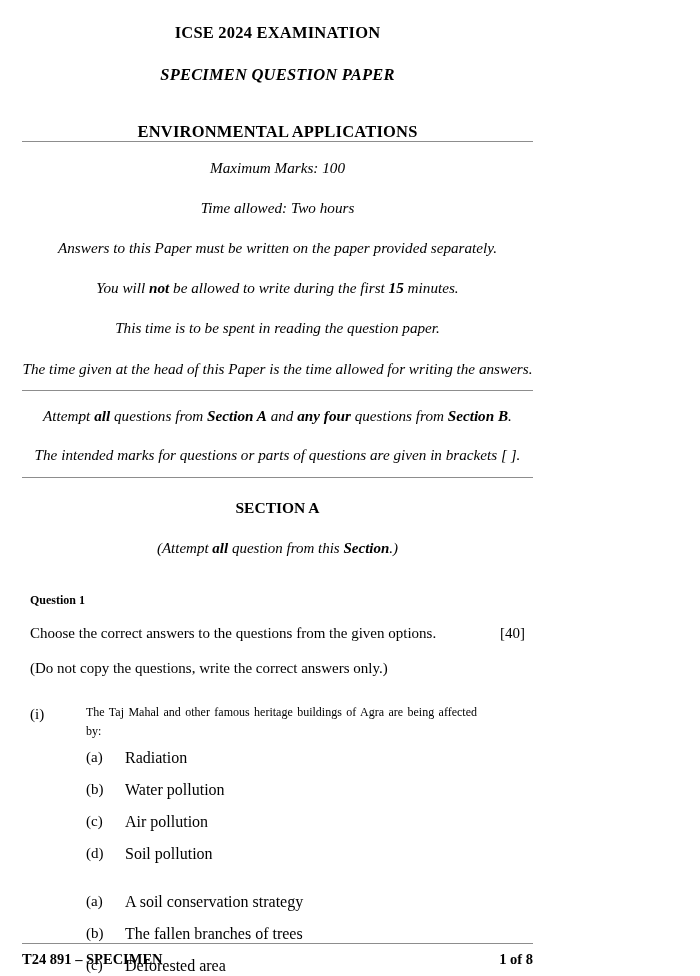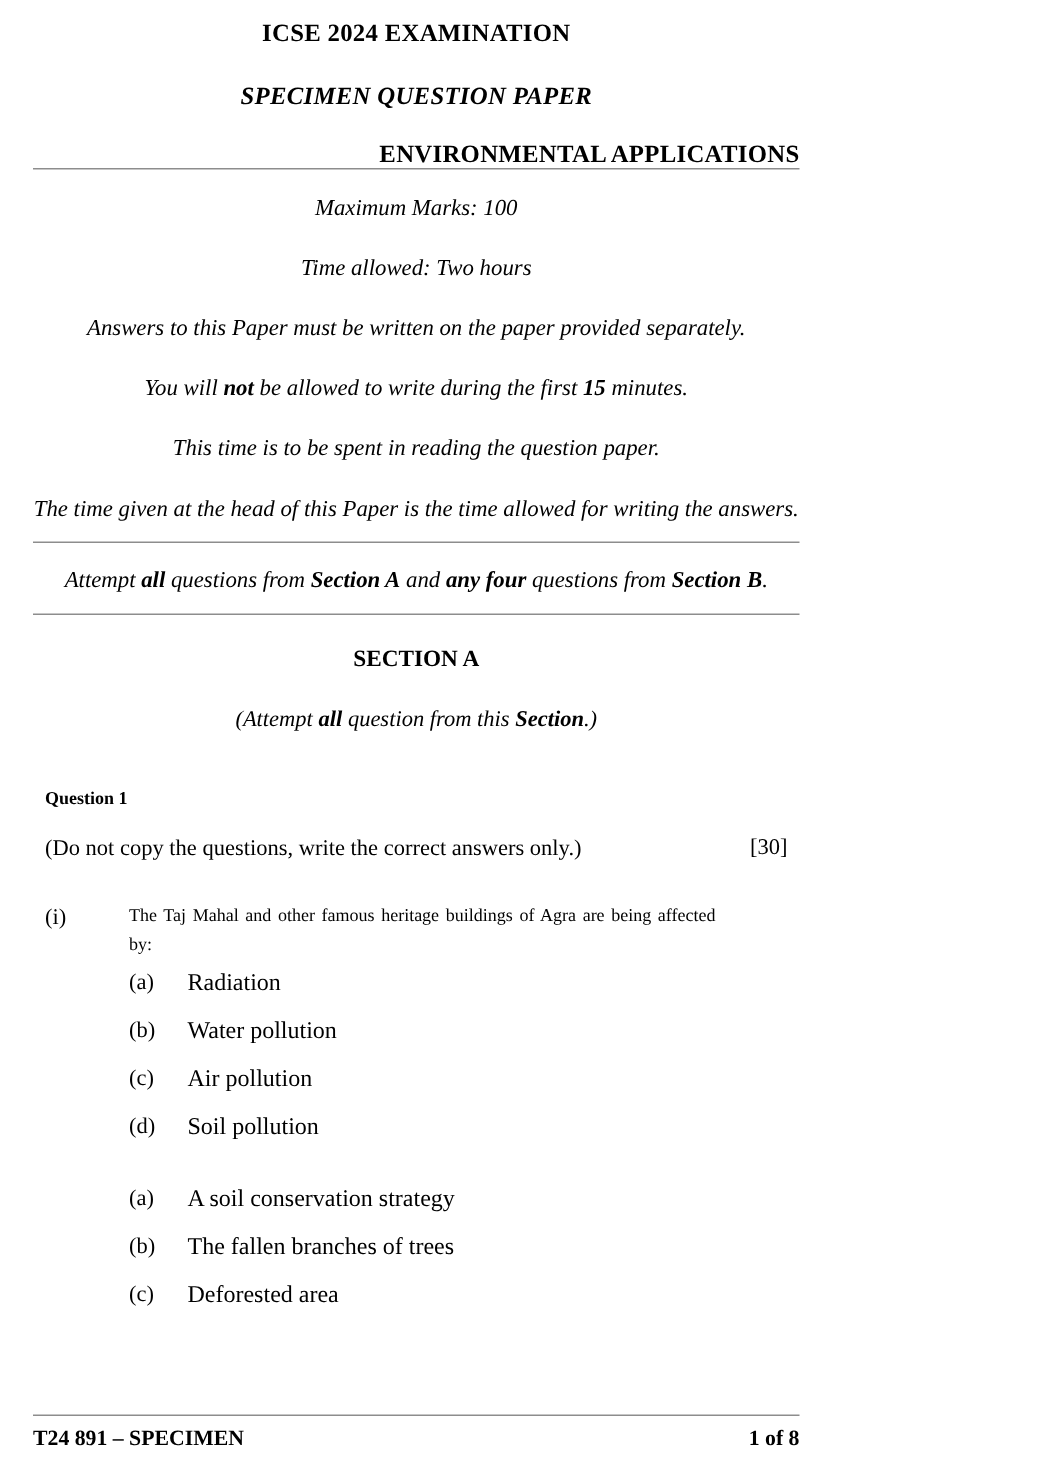--- a/index.html
+++ b/index.html
@@ -20,7 +20,7 @@
     width: 555px;
     height: 976px;
     box-sizing: border-box;
-    padding: 0 22px;
+    padding: 11px 22px;
   }
 
   

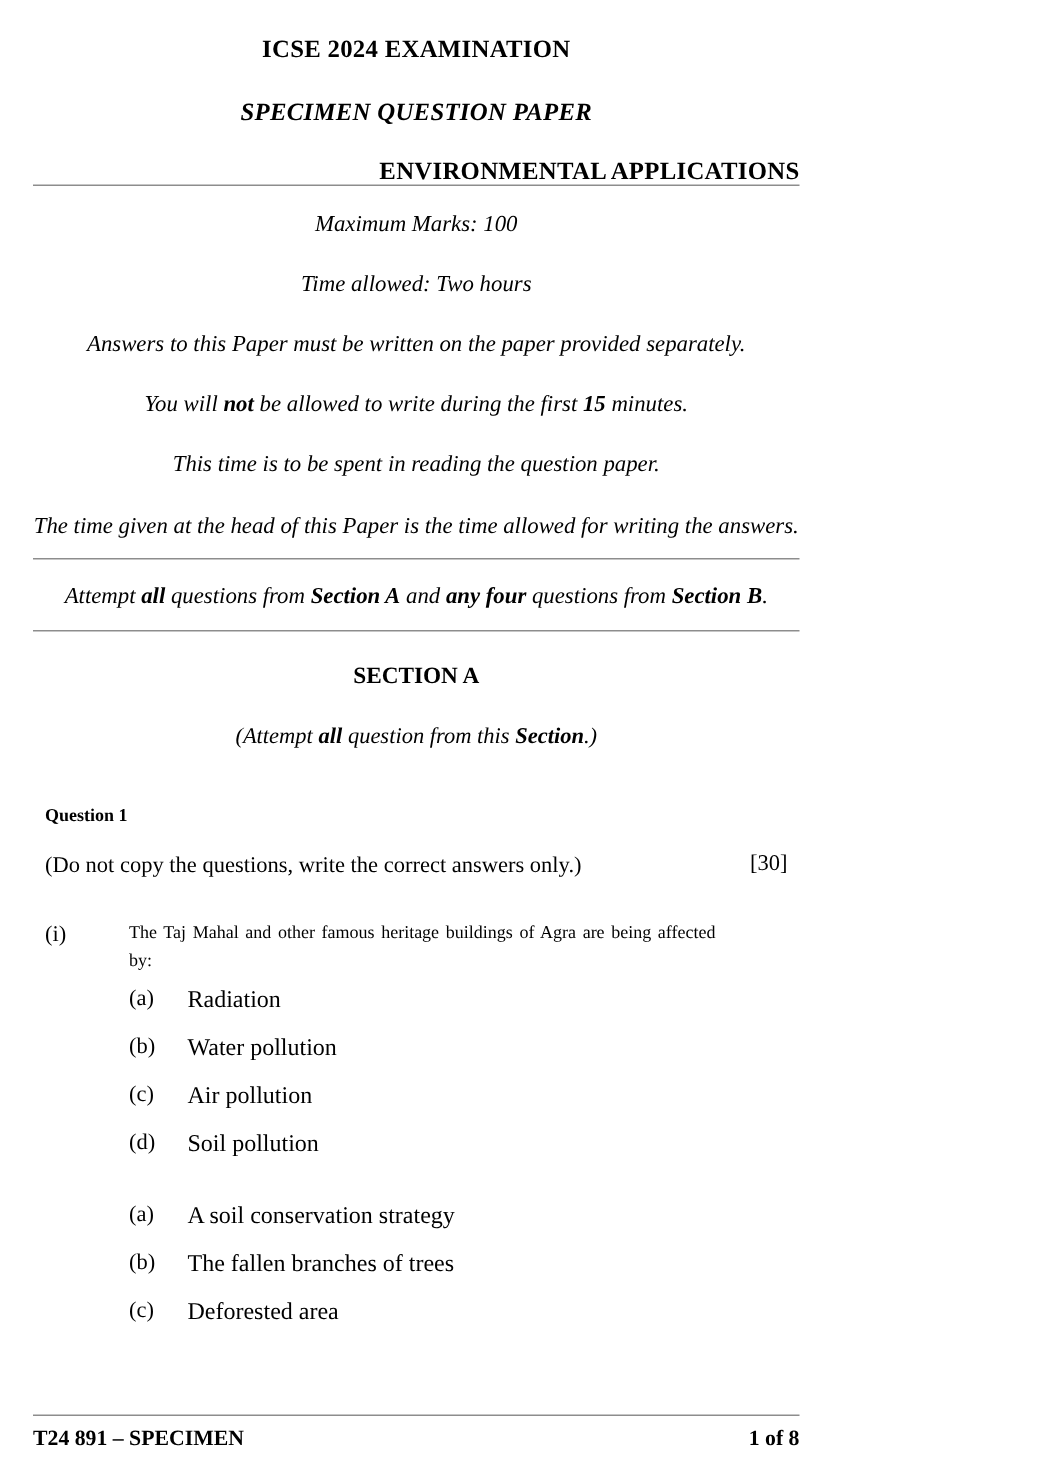--- a/index.html
+++ b/index.html
@@ -36,7 +36,7 @@
   }
   .title-line.t1 { margin-top: 6px; }
   .title-line.t2 { margin-top: 25px; font-style: italic; }
-  .title-line.t3 { margin-top: 23px; text-align: right; }
+  .title-line.t3 { margin-top: 41px; }
 
   
   .rule {

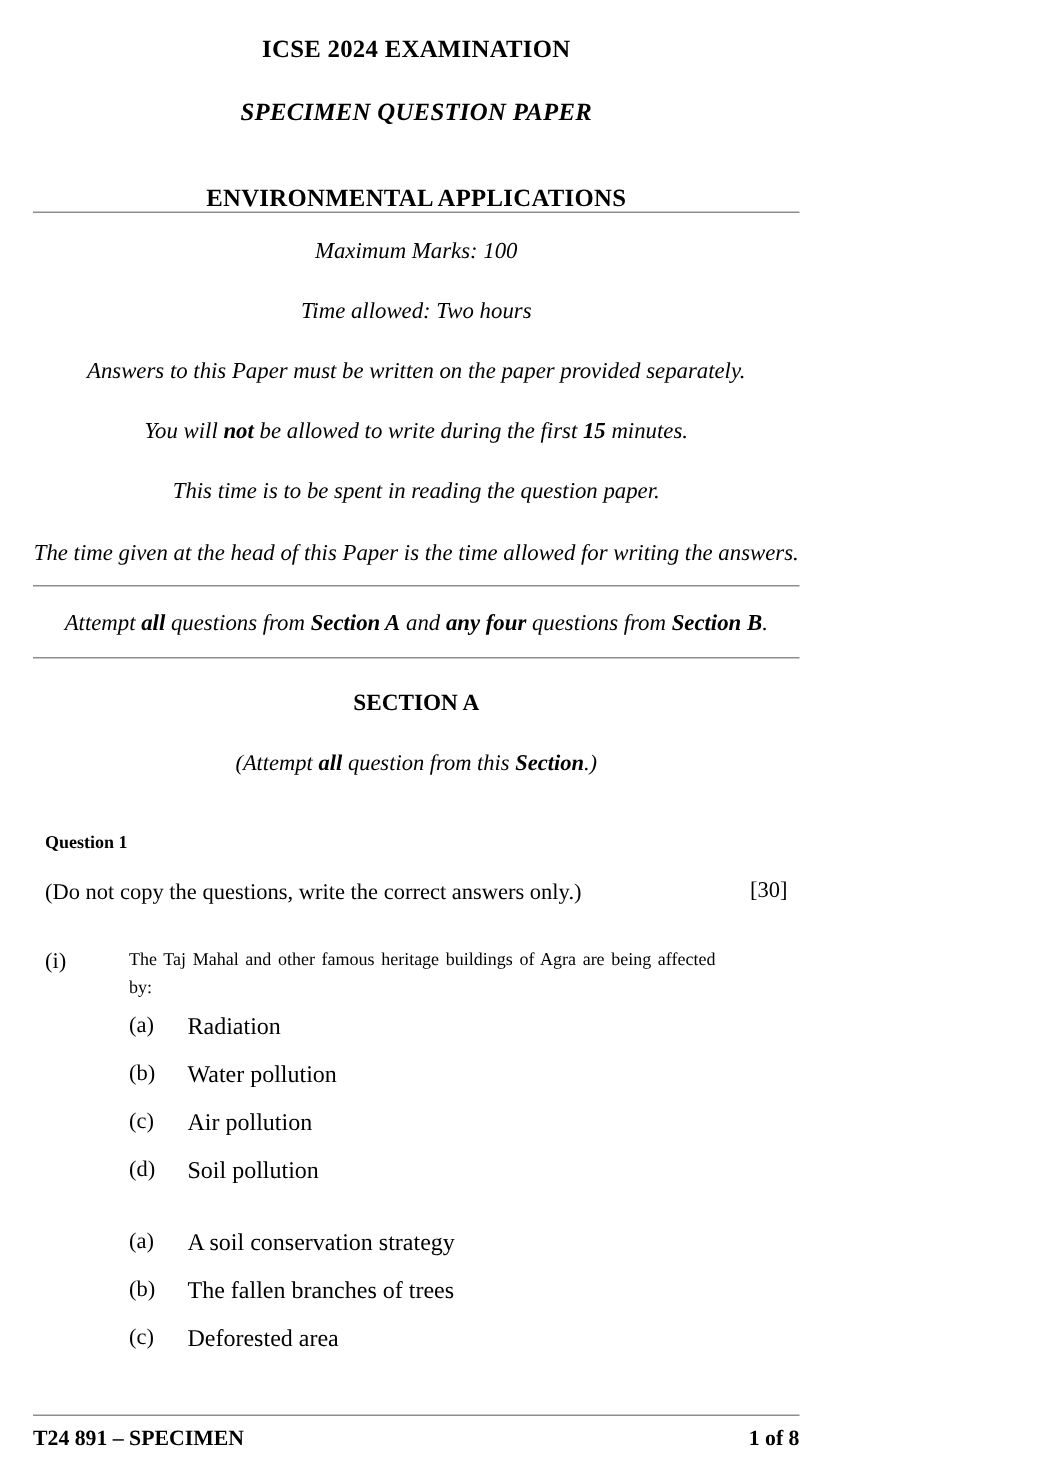--- a/index.html
+++ b/index.html
@@ -206,6 +206,7 @@
 
   <div class="blk2">
     <div class="instr"><span>Attempt </span><b>all</b><span> questions from </span><b>Section A</b><span> and </span><b>any four</b><span> questions from </span><b>Section B</b><span>.</span></div>
+    <div class="instr">The intended marks for questions or parts of questions are given in brackets [ ].</div>
   </div>
 
   <div class="rule-wrap">

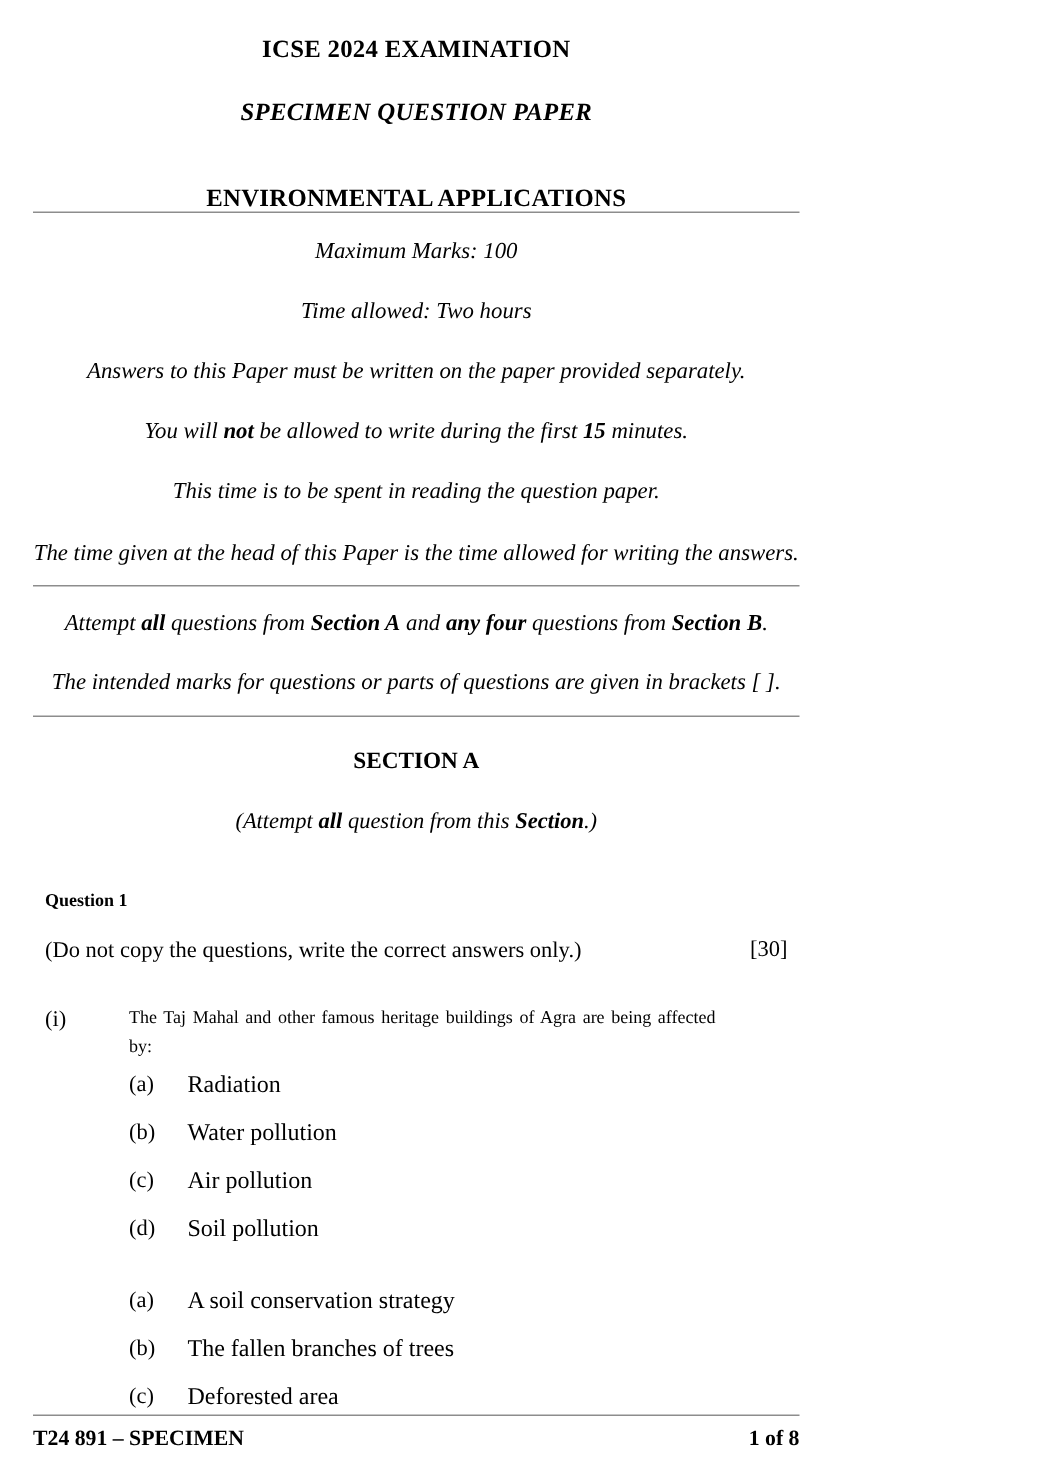--- a/index.html
+++ b/index.html
@@ -218,6 +218,7 @@
 
   <div class="q-title">Question 1</div>
   <div class="q-lead">
+    <span>Choose the correct answers to the questions from the given options.</span>
     <span class="marks">[30]</span>
   </div>
   <div class="q-sub">(Do not copy the questions, write the correct answers only.)</div>

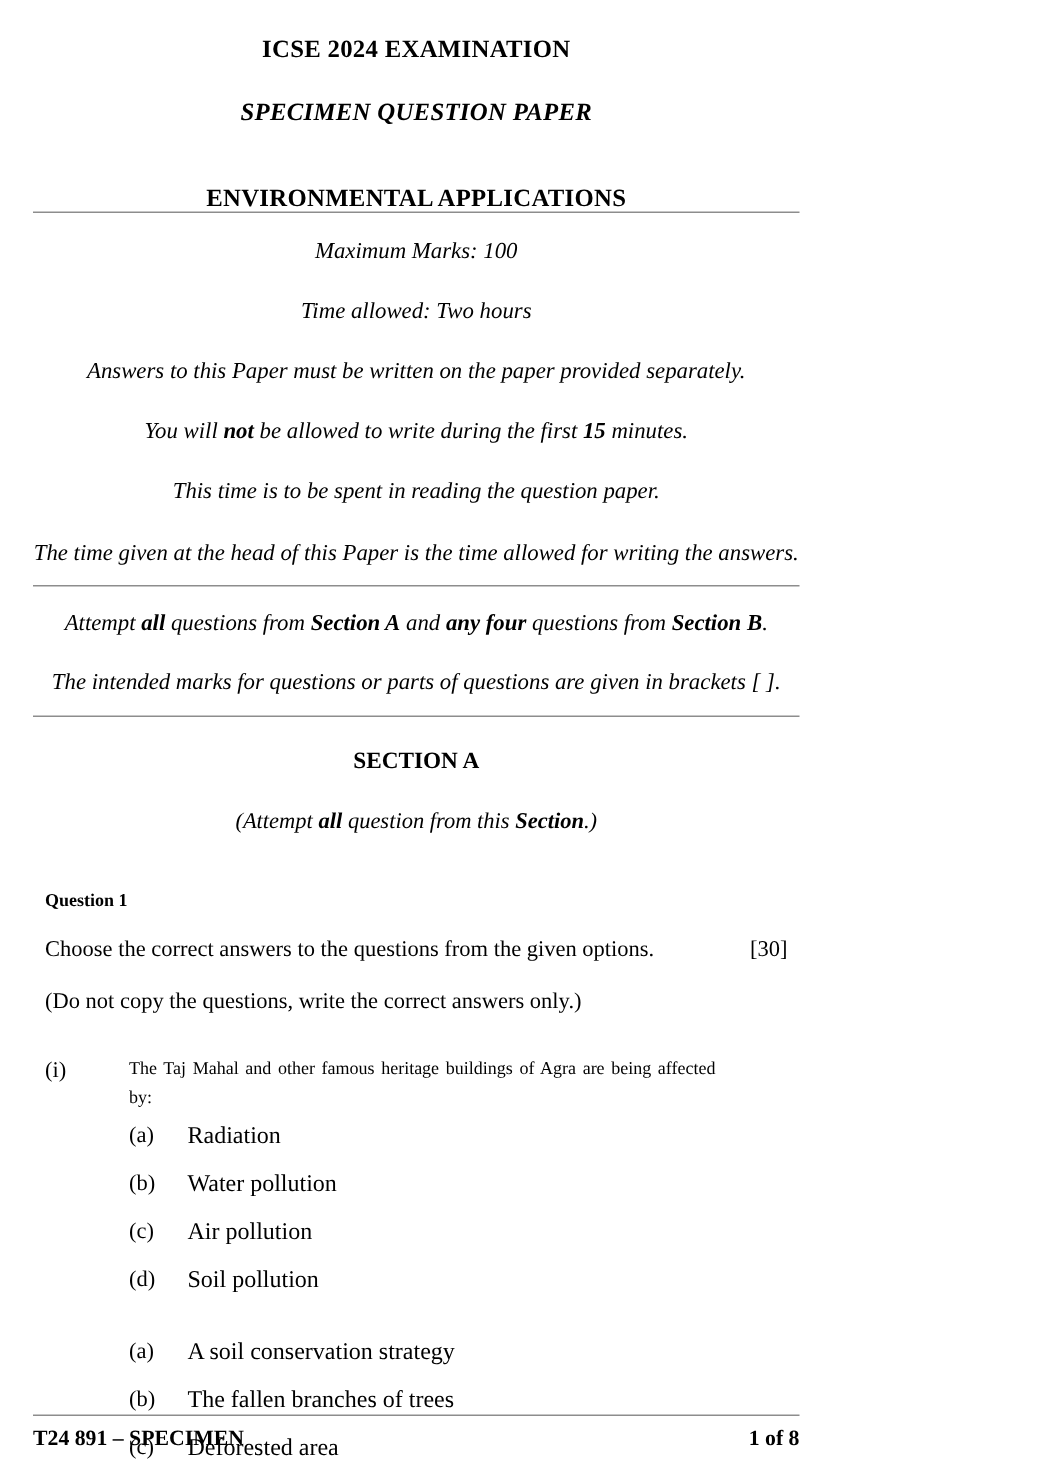--- a/index.html
+++ b/index.html
@@ -219,7 +219,7 @@
   <div class="q-title">Question 1</div>
   <div class="q-lead">
     <span>Choose the correct answers to the questions from the given options.</span>
-    <span class="marks">[30]</span>
+    <span class="marks">[40]</span>
   </div>
   <div class="q-sub">(Do not copy the questions, write the correct answers only.)</div>
 

